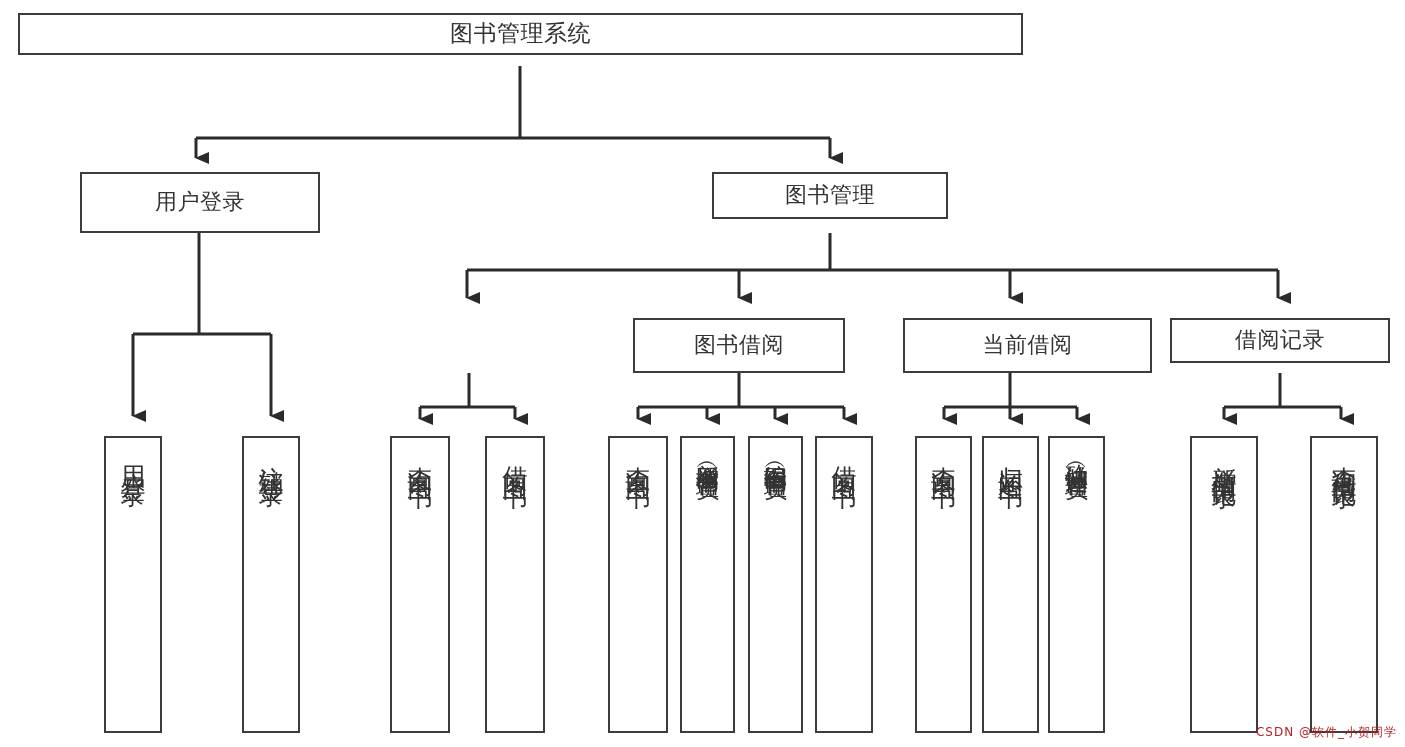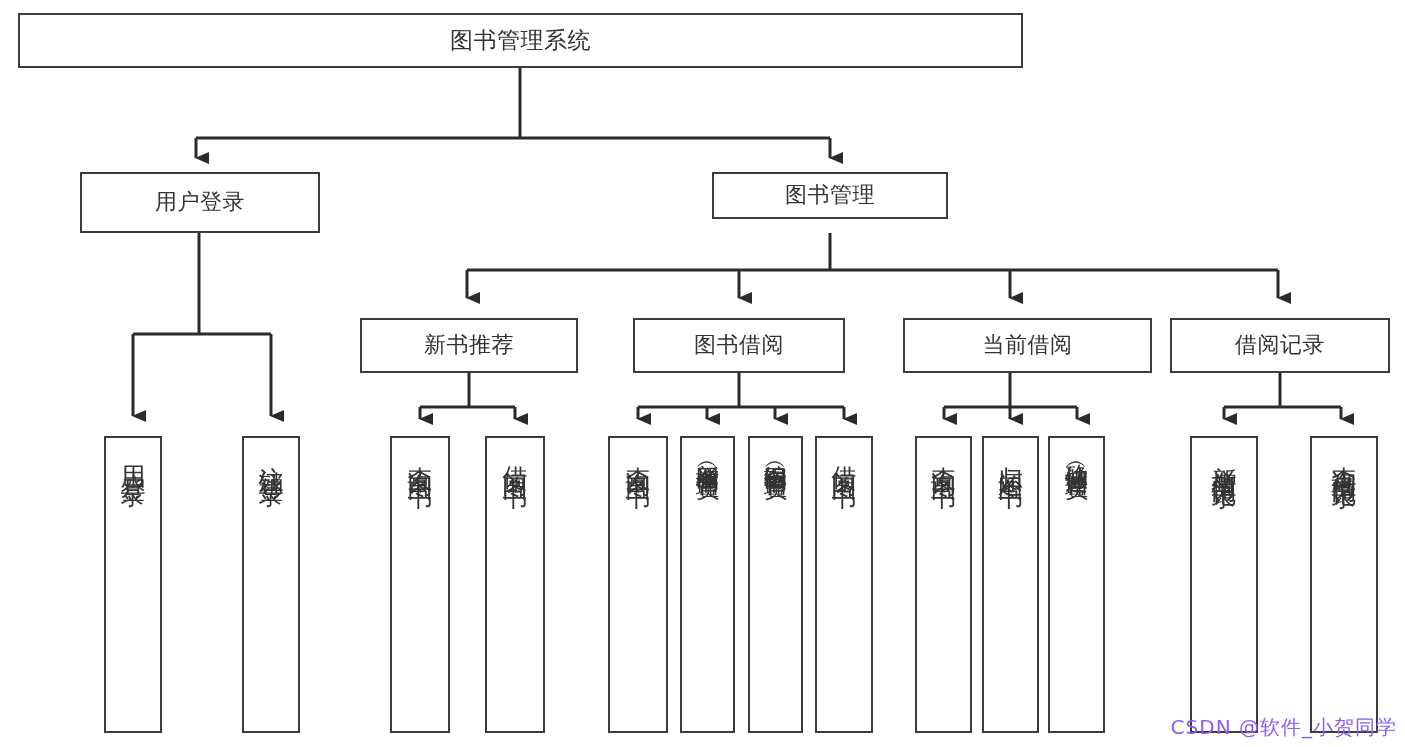--- a/index.html
+++ b/index.html
@@ -120,7 +120,7 @@
     </g>
   </svg>
 
-  <div class="node h root" style="left:18px;top:13px;width:1005px;height:55px;">
+  <div class="node h root" style="left:18px;top:13px;width:1005px;height:42px;">
     <span class="label">图书管理系统</span>
   </div>
 

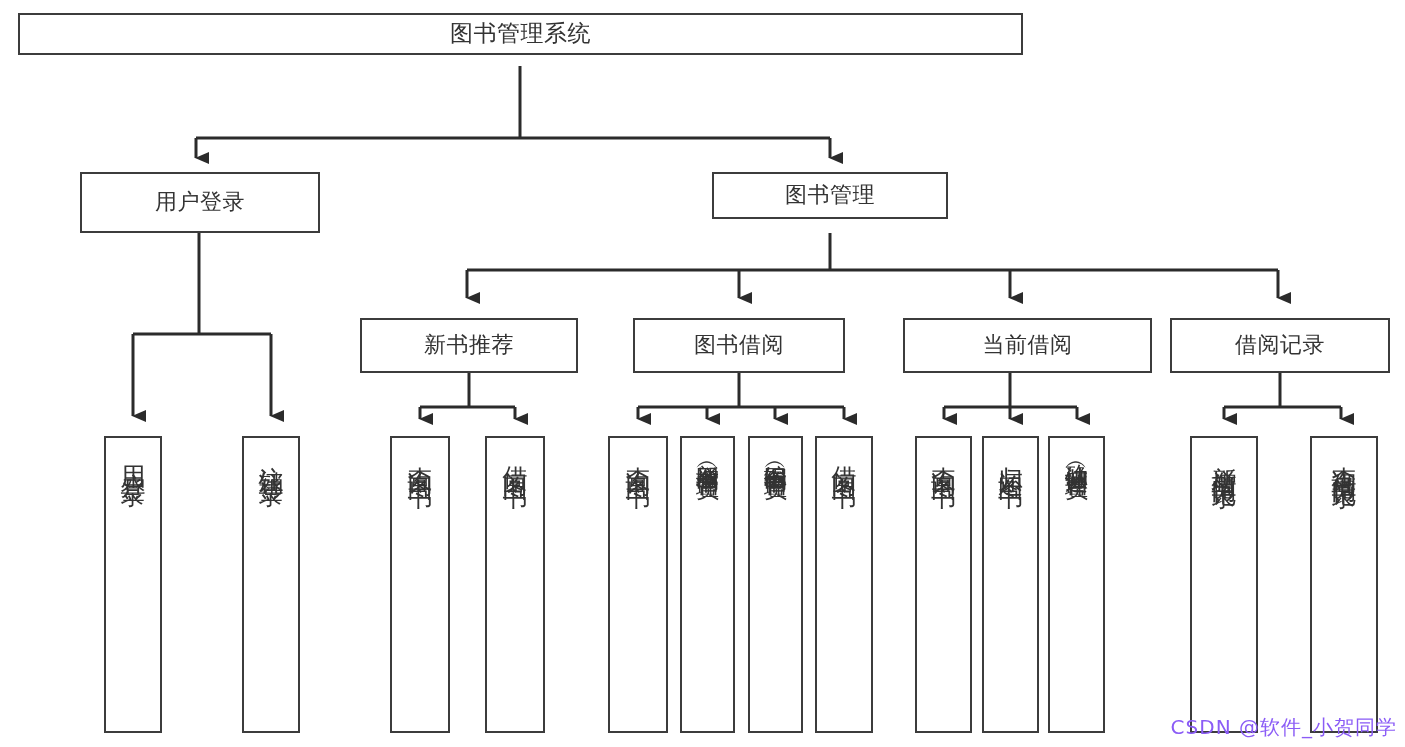--- a/index.html
+++ b/index.html
@@ -131,9 +131,6 @@
     <span class="label">图书管理</span>
   </div>
 
-  <div class="node h" style="left:360px;top:318px;width:218px;height:55px;">
-    <span class="label">新书推荐</span>
-  </div>
   <div class="node h" style="left:633px;top:318px;width:212px;height:55px;">
     <span class="label">图书借阅</span>
   </div>

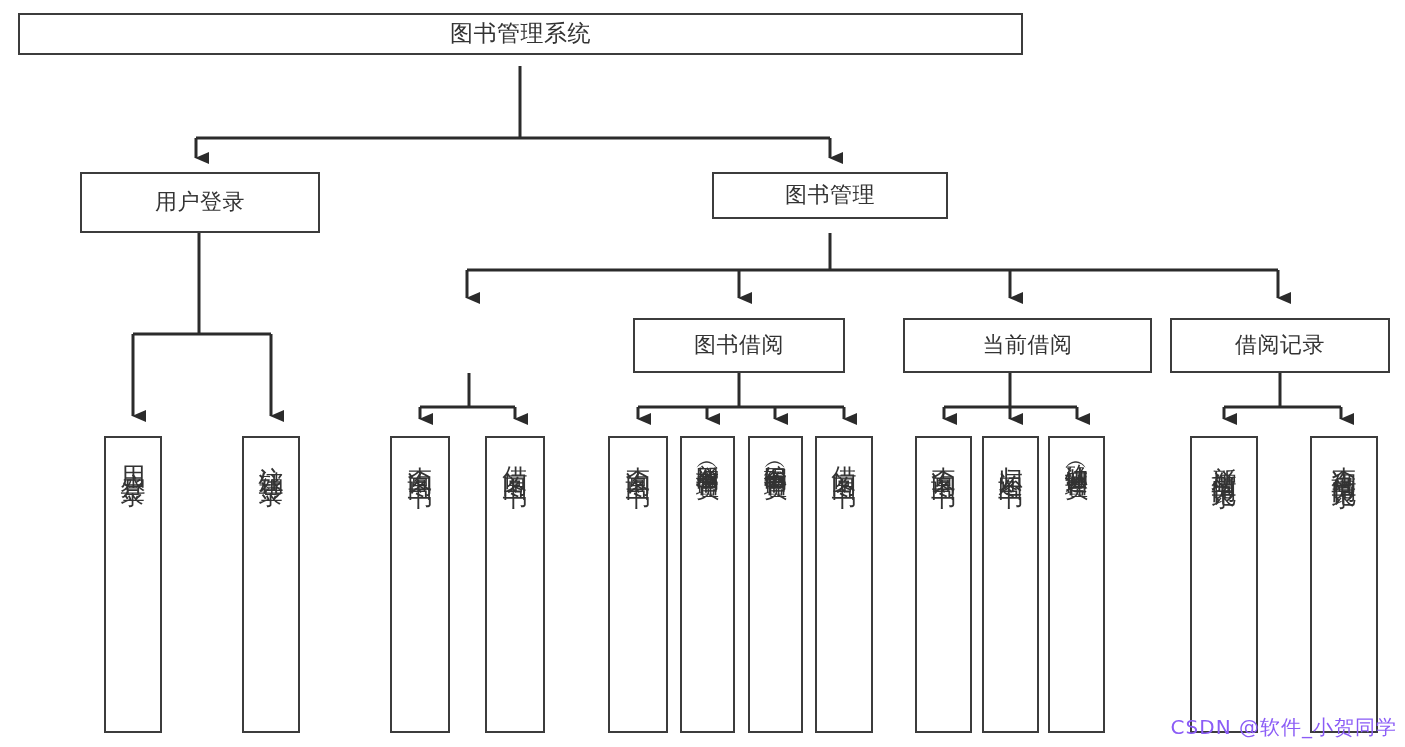--- a/index.html
+++ b/index.html
@@ -137,7 +137,7 @@
   <div class="node h" style="left:903px;top:318px;width:249px;height:55px;">
     <span class="label">当前借阅</span>
   </div>
-  <div class="node h" style="left:1170px;top:318px;width:220px;height:55px;">
+  <div class="node h" style="left:1170px;top:318px;width:220px;height:45px;">
     <span class="label">借阅记录</span>
   </div>
 

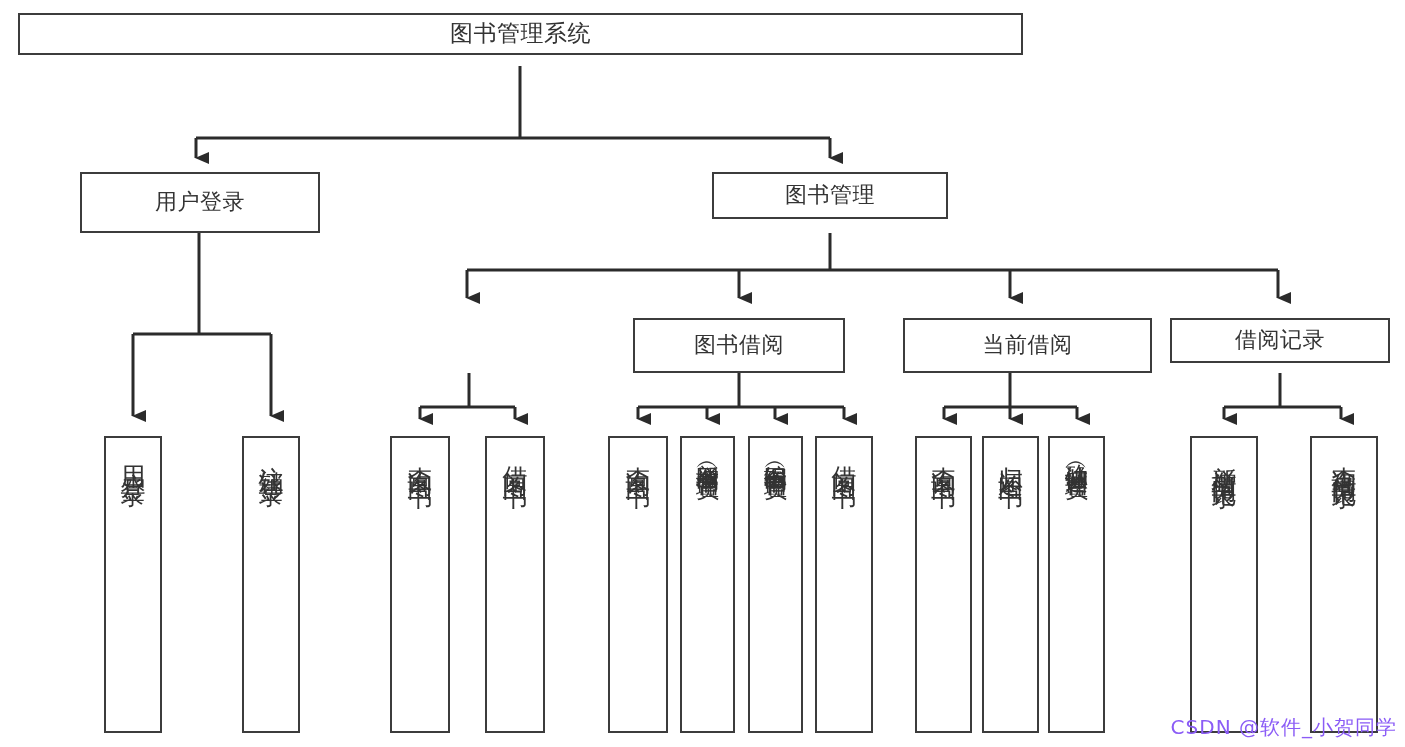--- a/index.html
+++ b/index.html
@@ -53,8 +53,8 @@
     position:absolute;
     right:8px;
     bottom:6px;
-    font-size:20px;
-    color:#8b5cf6;
+    font-size:12px;
+    color:#b91c1c;
     letter-spacing:1px;
     z-index:6;
     white-space:nowrap;

